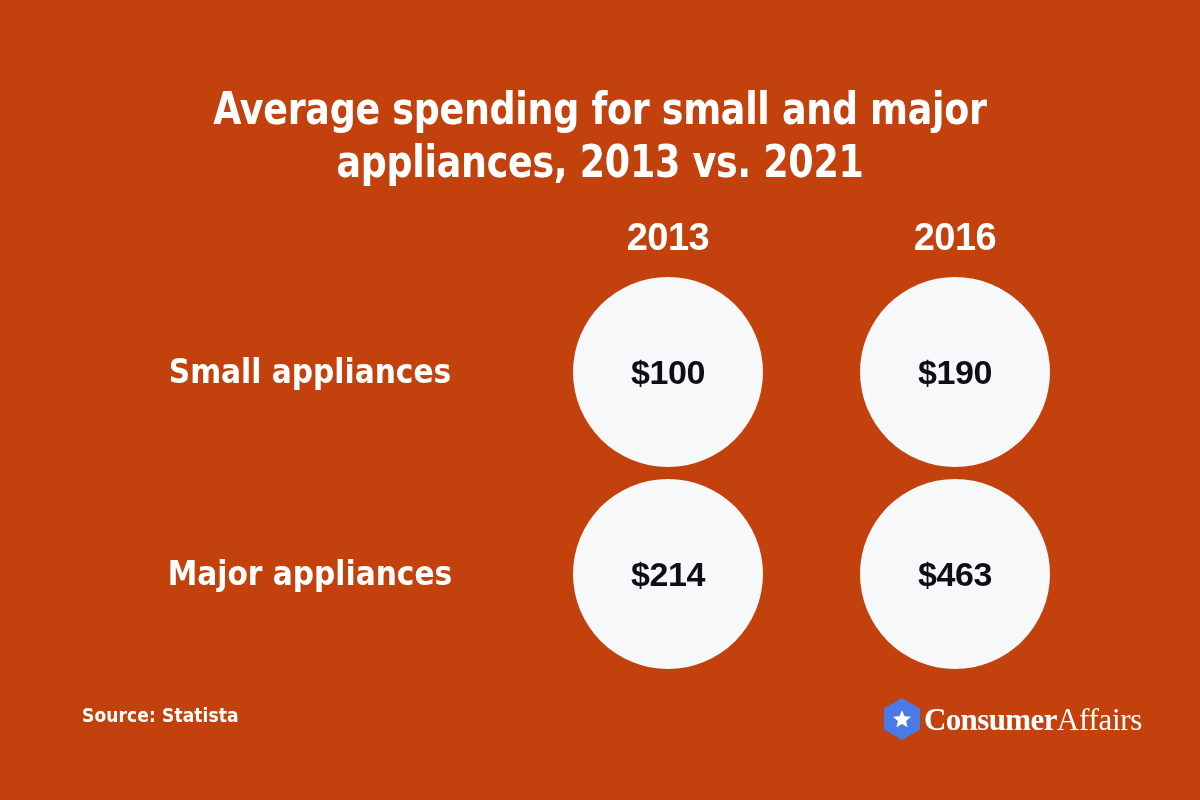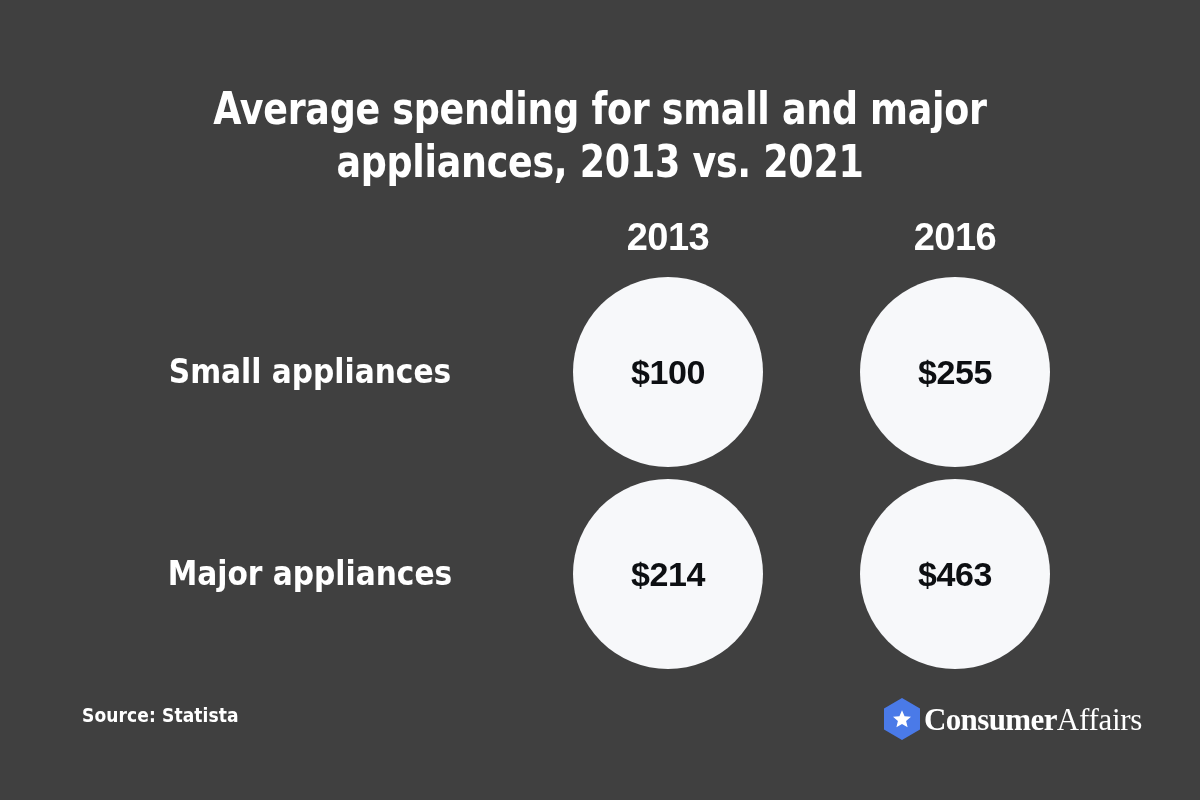--- a/index.html
+++ b/index.html
@@ -18,7 +18,7 @@
   #infographic {
     position: absolute;
     inset: 0;
-    background: #404040;
+    background: #c2410c;
   }
 
   

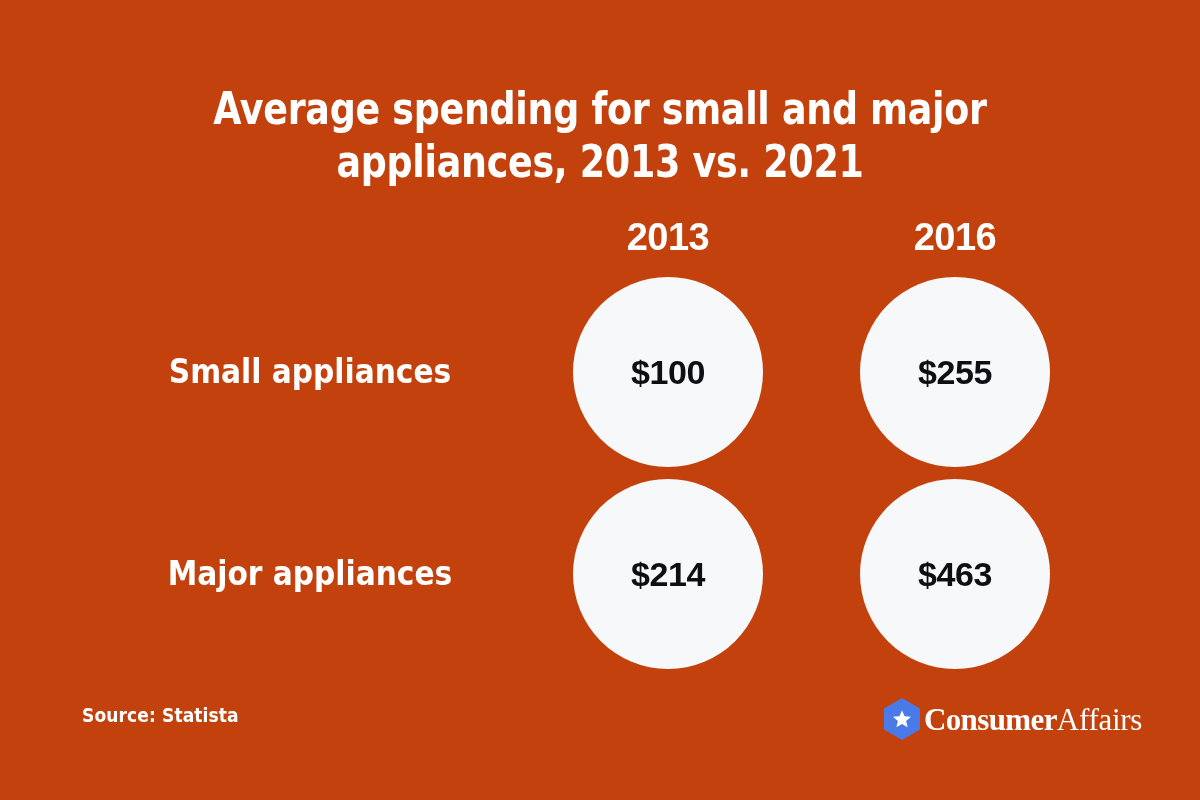--- a/index.html
+++ b/index.html
@@ -166,7 +166,7 @@
       <span class="bubble-value">$100</span>
     </div>
     <div class="bubble r0 c1">
-      <span class="bubble-value">$255</span>
+      <span class="bubble-value">$190</span>
     </div>
     <div class="bubble r1 c0">
       <span class="bubble-value">$214</span>

